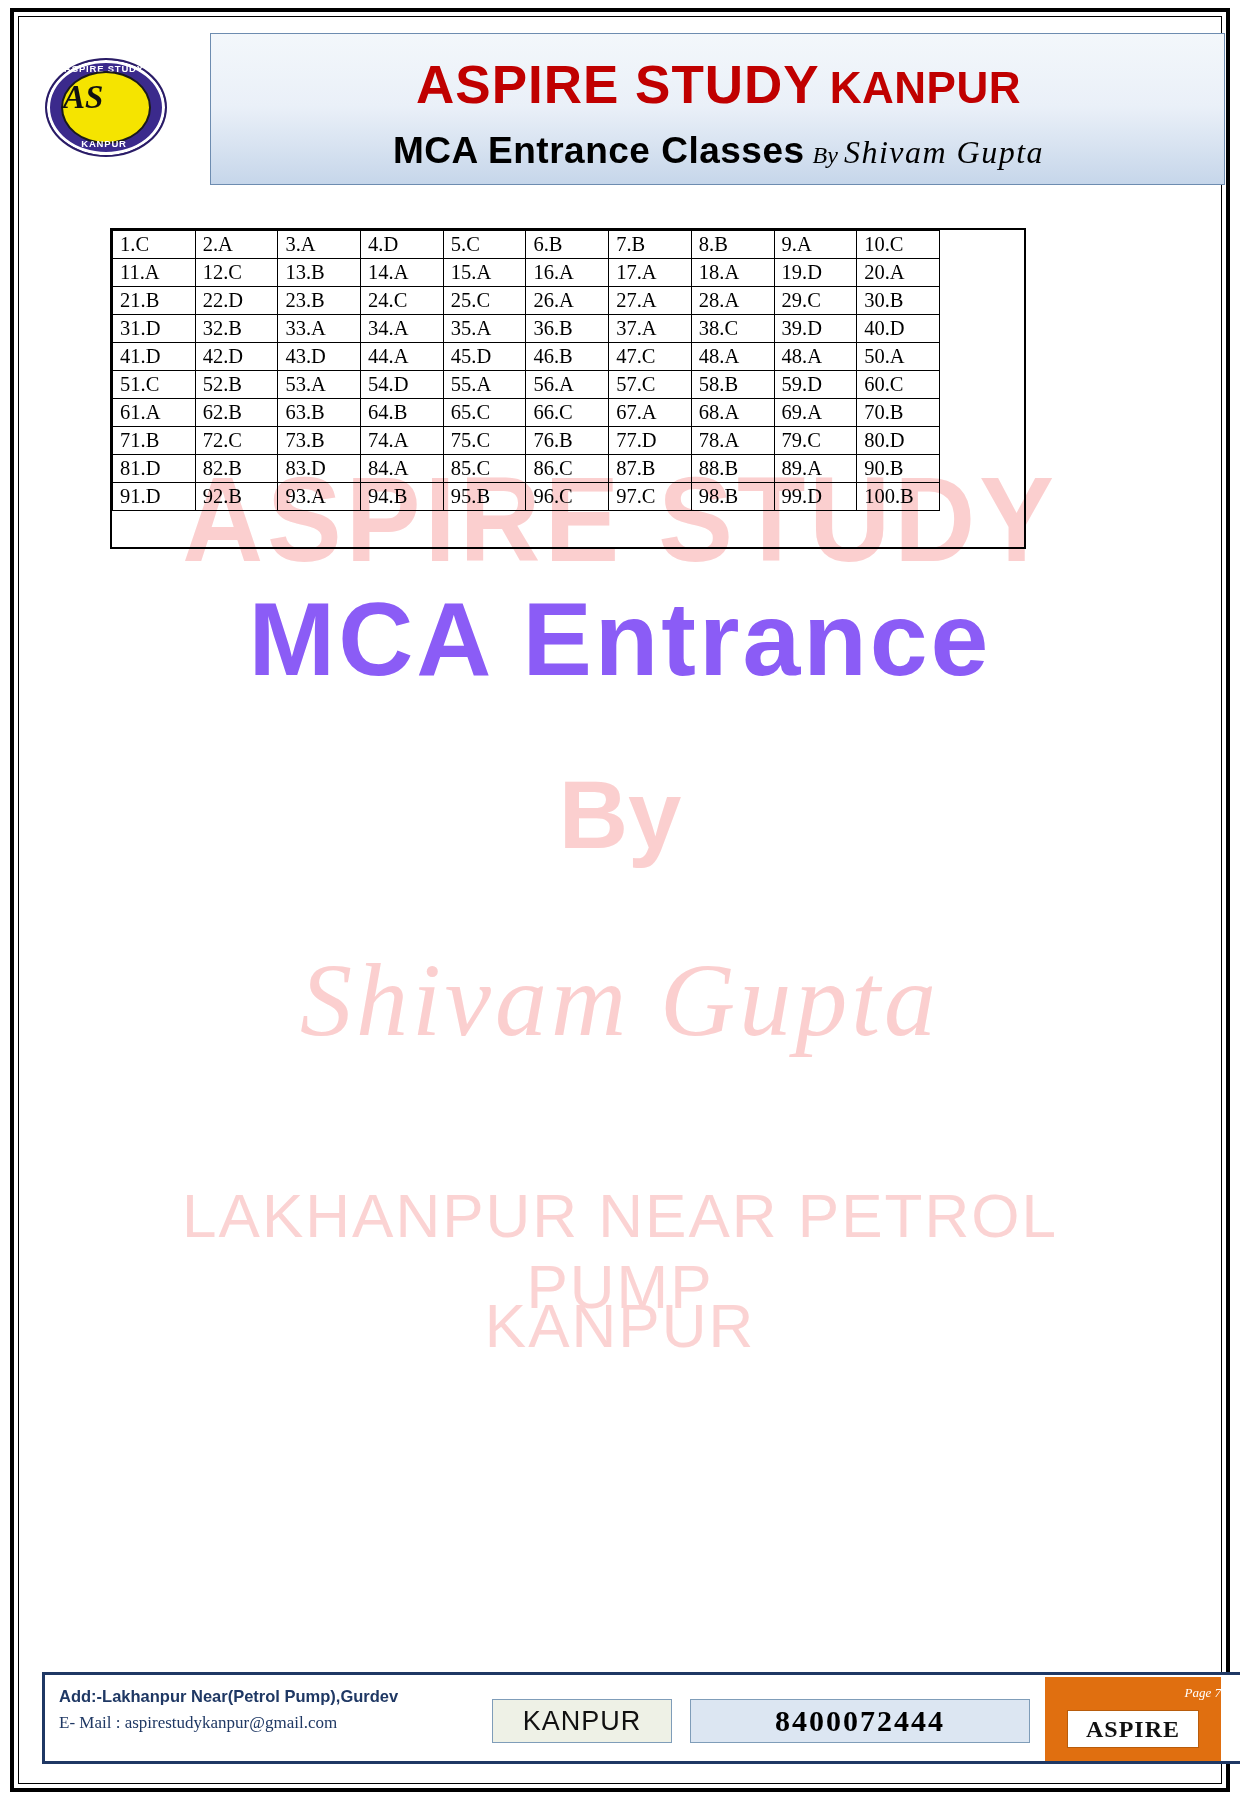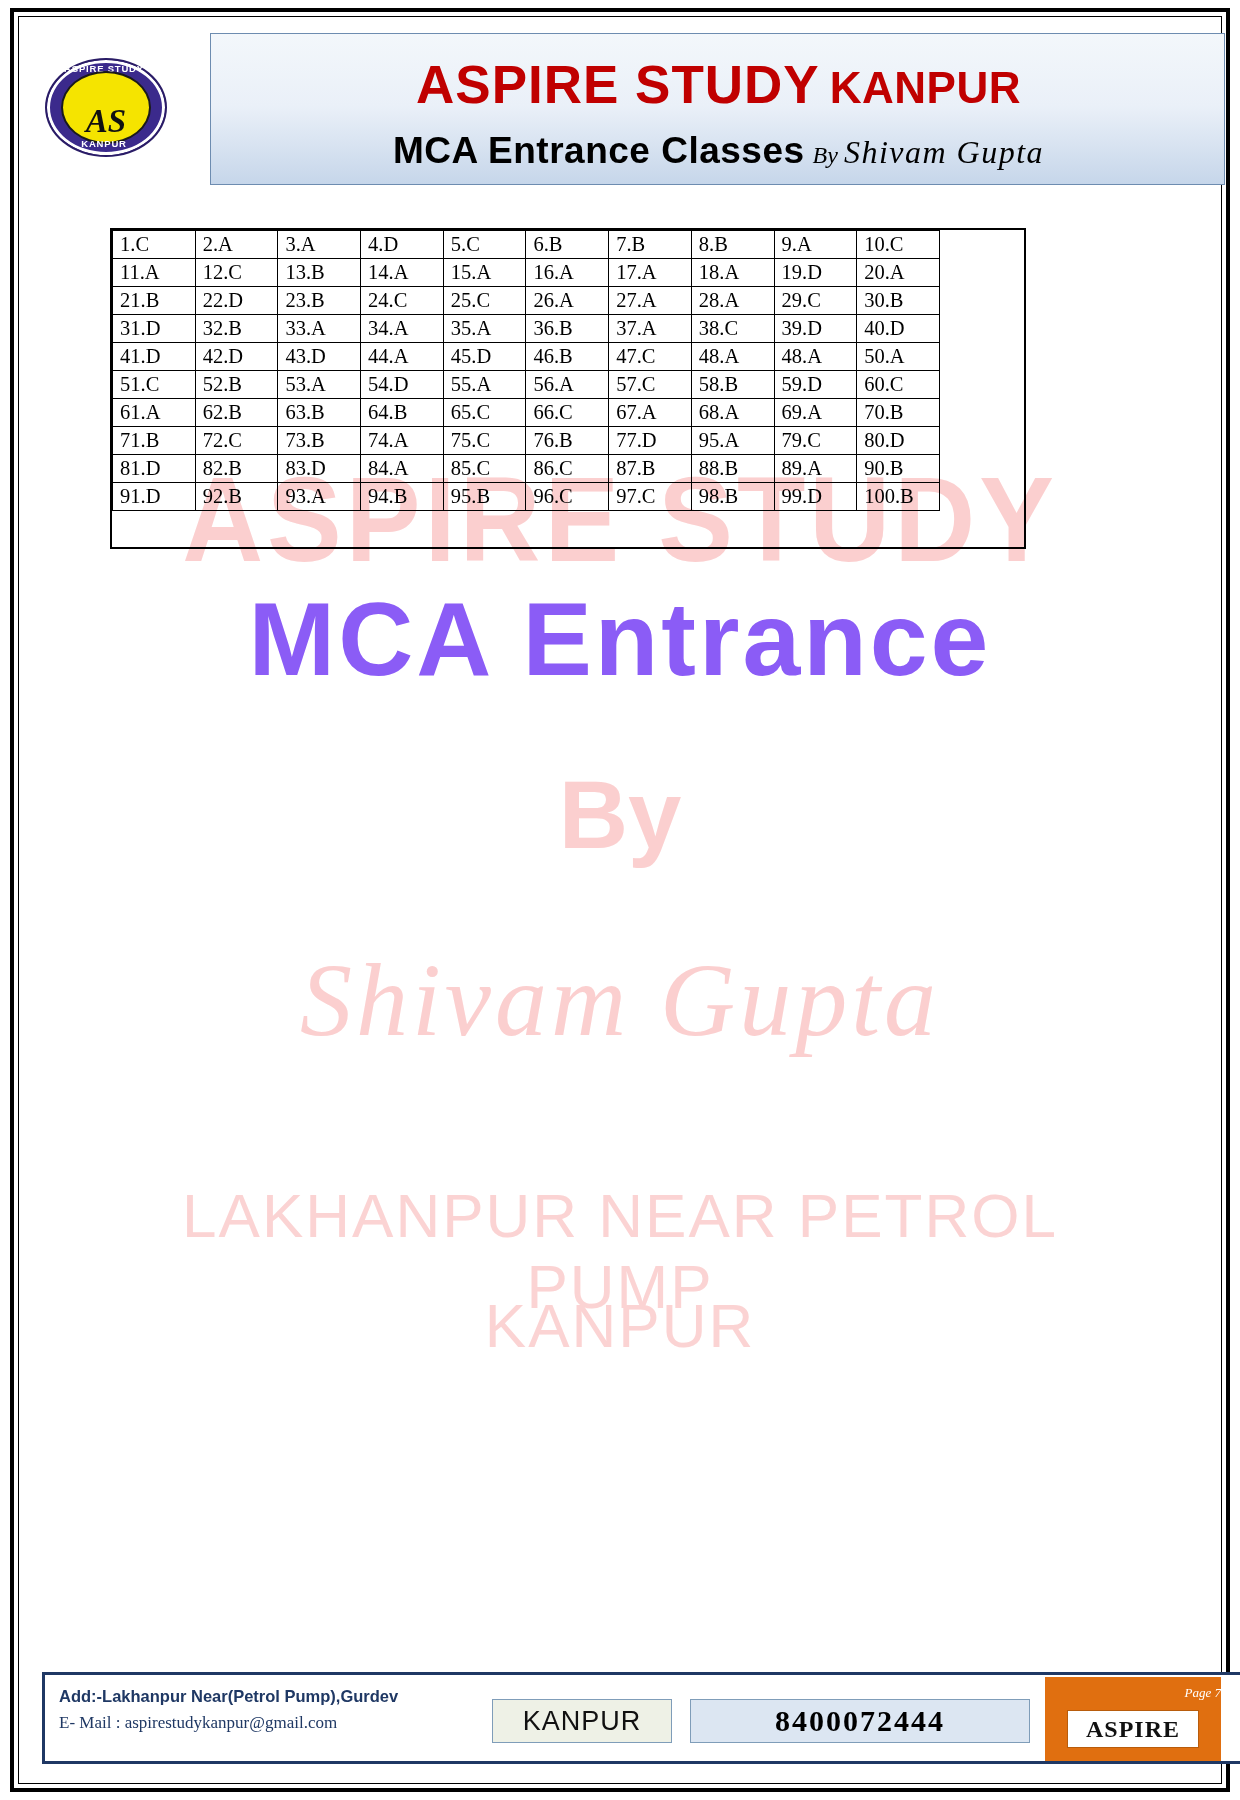--- a/index.html
+++ b/index.html
@@ -71,14 +71,13 @@
     position: absolute;
     left: 0; top: 8px;
     width: 86px;
-    text-align: center;
+    text-align: left;
     font-family: "Liberation Serif", serif;
     font-weight: bold;
     font-style: italic;
     font-size: 33px;
     color: #111111;
     line-height: 1;
-    margin-top: 24px;
   }
   .logo-top-text {
     position: absolute;

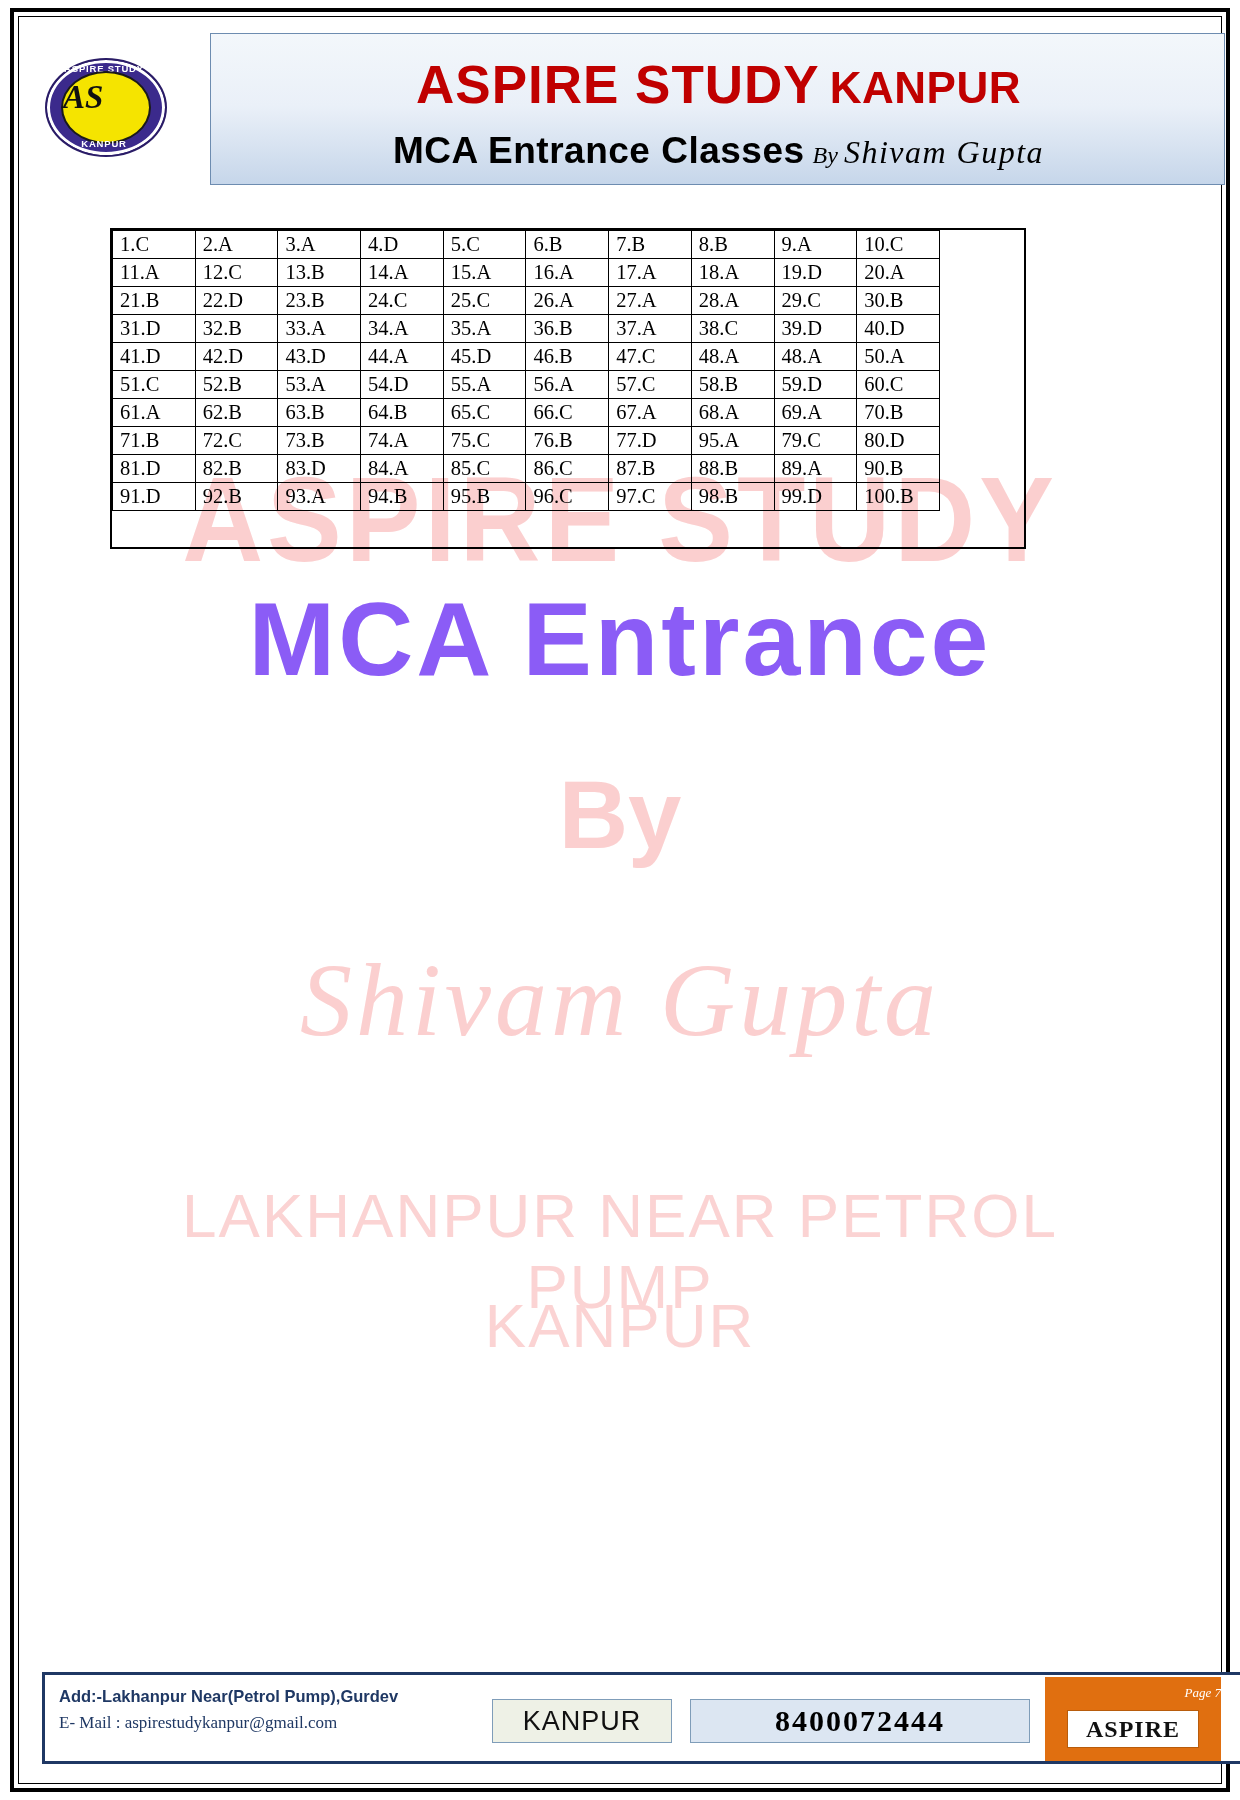--- a/index.html
+++ b/index.html
@@ -489,7 +489,7 @@
           <td>75.C</td>
           <td>76.B</td>
           <td>77.D</td>
-          <td>95.A</td>
+          <td>78.A</td>
           <td>79.C</td>
           <td>80.D</td>
         </tr>

